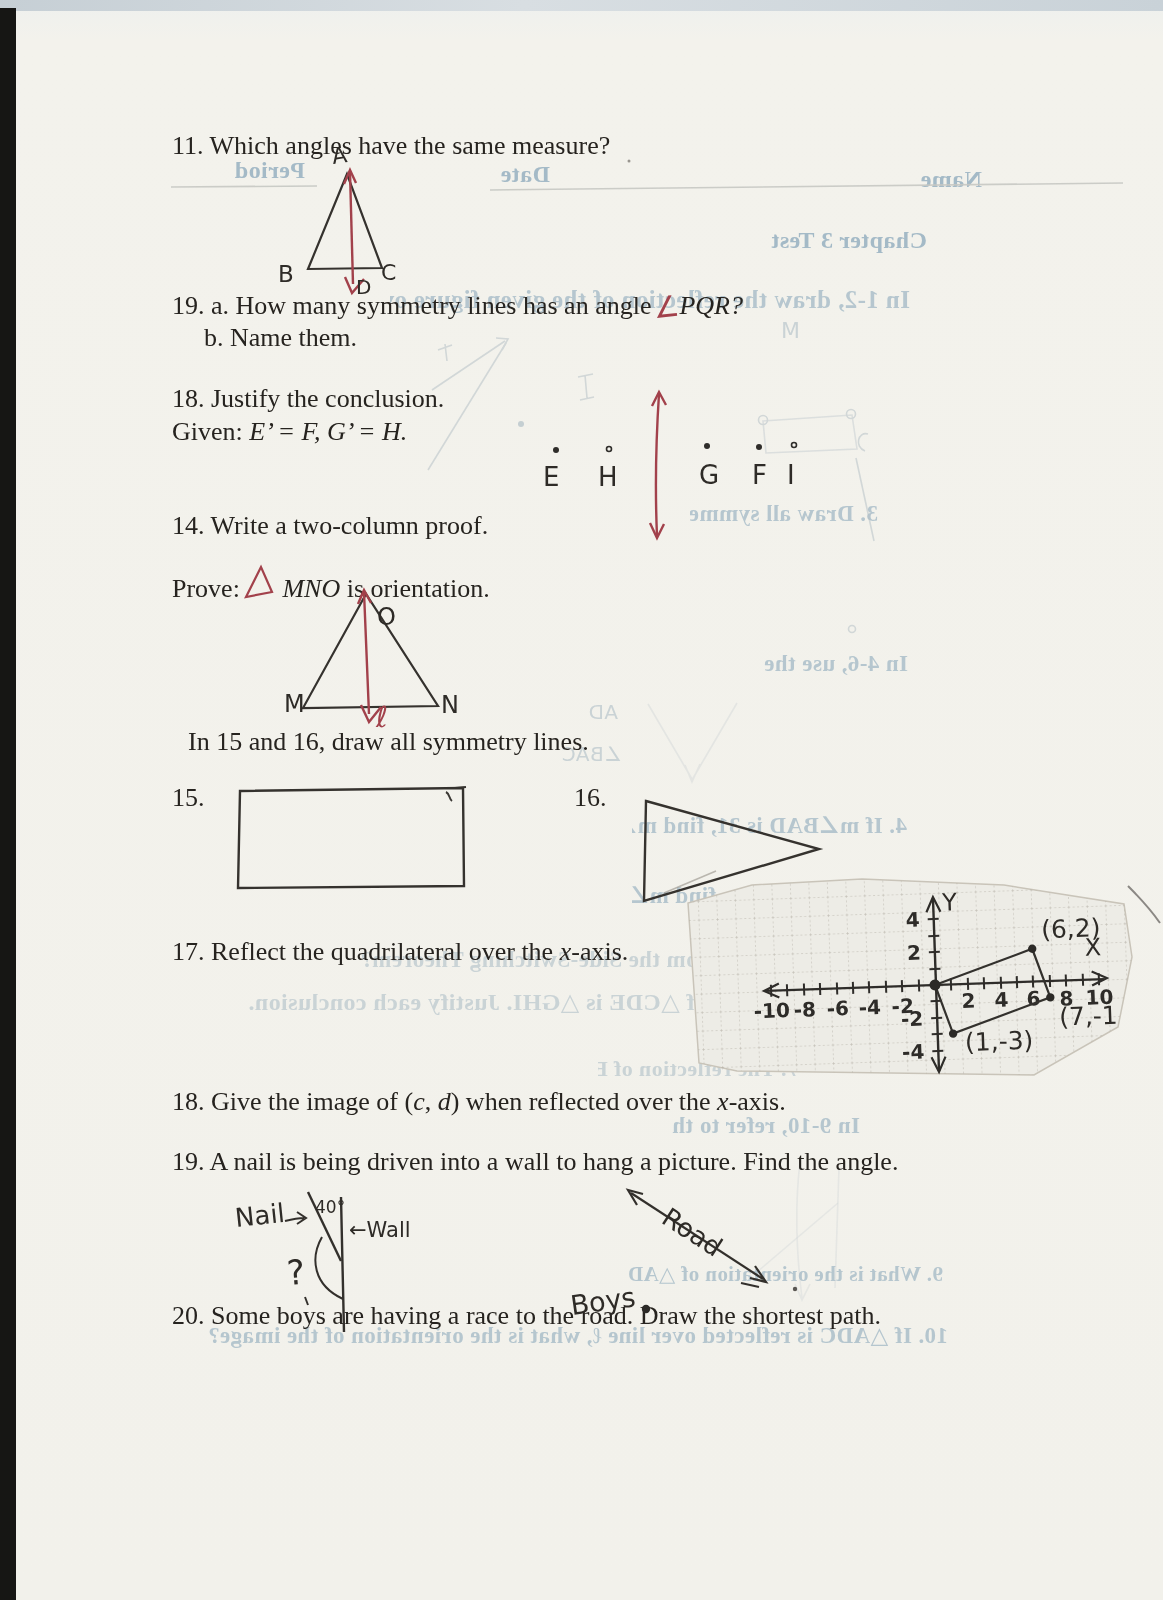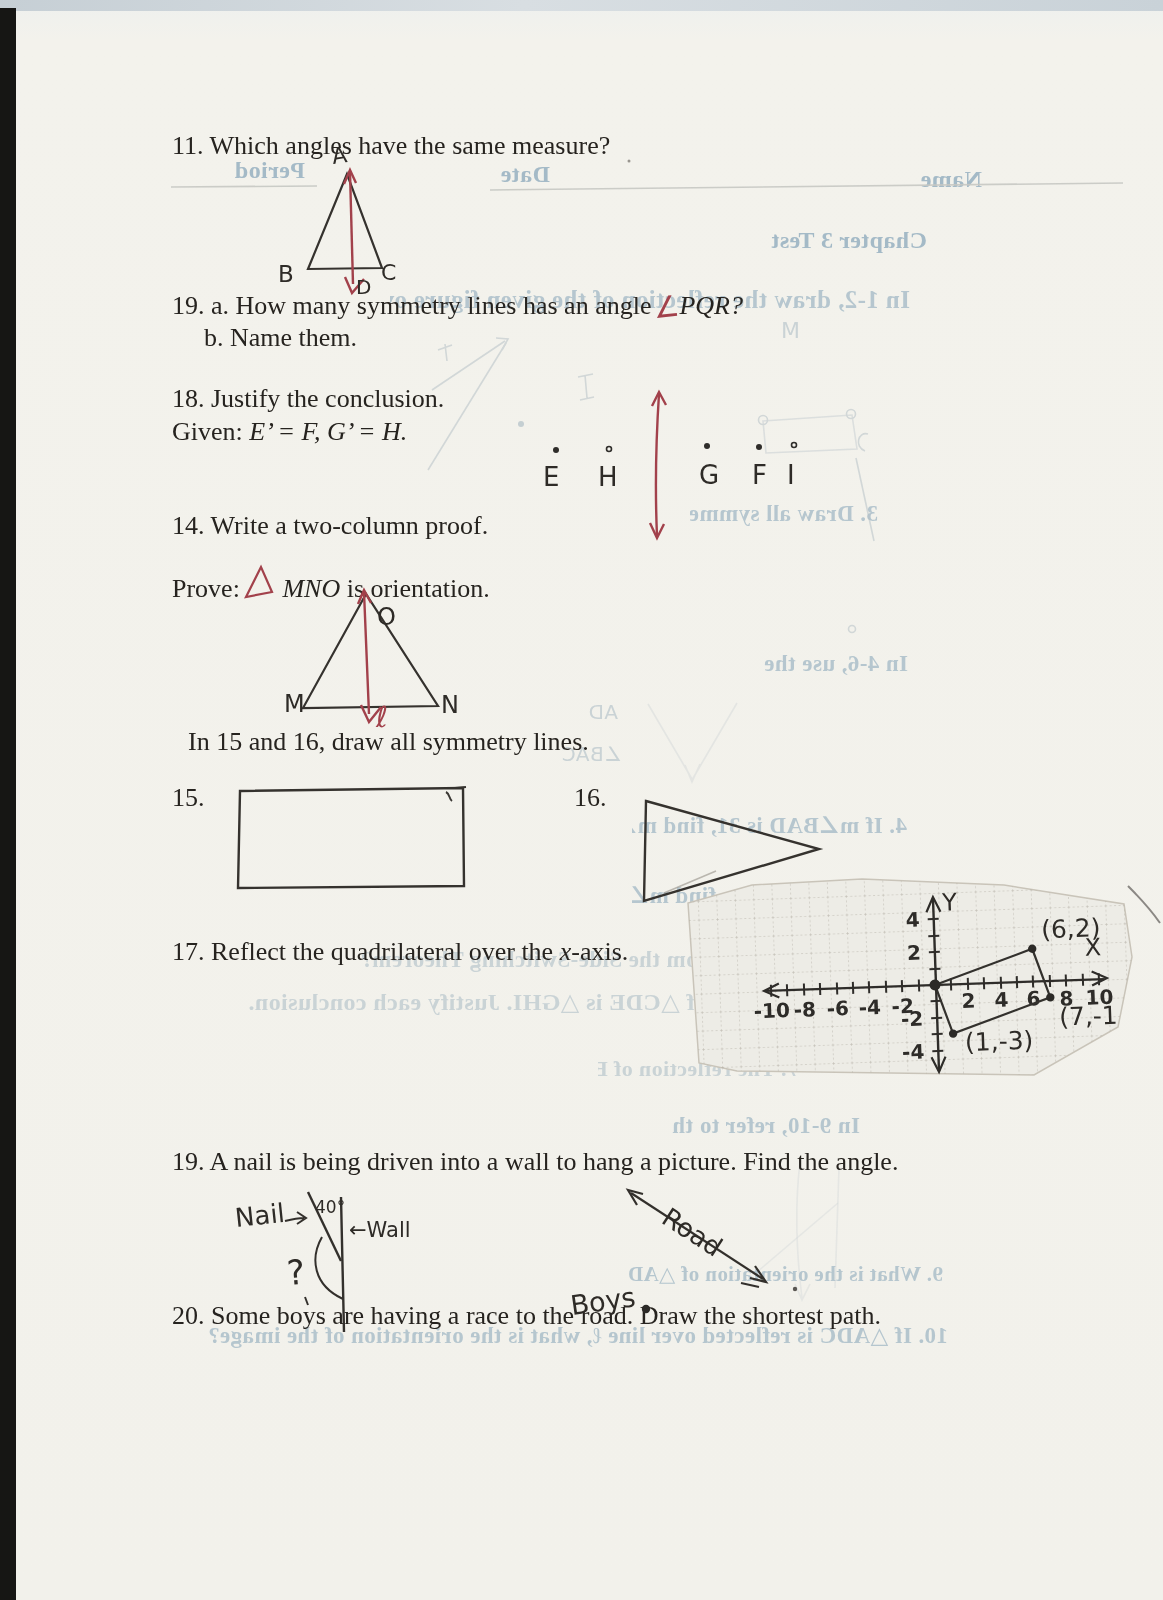--- a/index.html
+++ b/index.html
@@ -119,6 +119,9 @@
     <span>17. Reflect the quadrilateral over the </span><span class="pti">x</span><span>-axis.</span>
   </div>
 
+  <div class="pt" style="left:172px;top:1087px">
+    <span>18. Give the image of (</span><span class="pti">c</span><span>, </span><span class="pti">d</span><span>) when reflected over the </span><span class="pti">x</span><span>-axis.</span>
+  </div>
 
   <div class="pt" style="left:172px;top:1147px">
     <span>19. A nail is being driven into a wall to hang a picture. Find the angle.</span>

